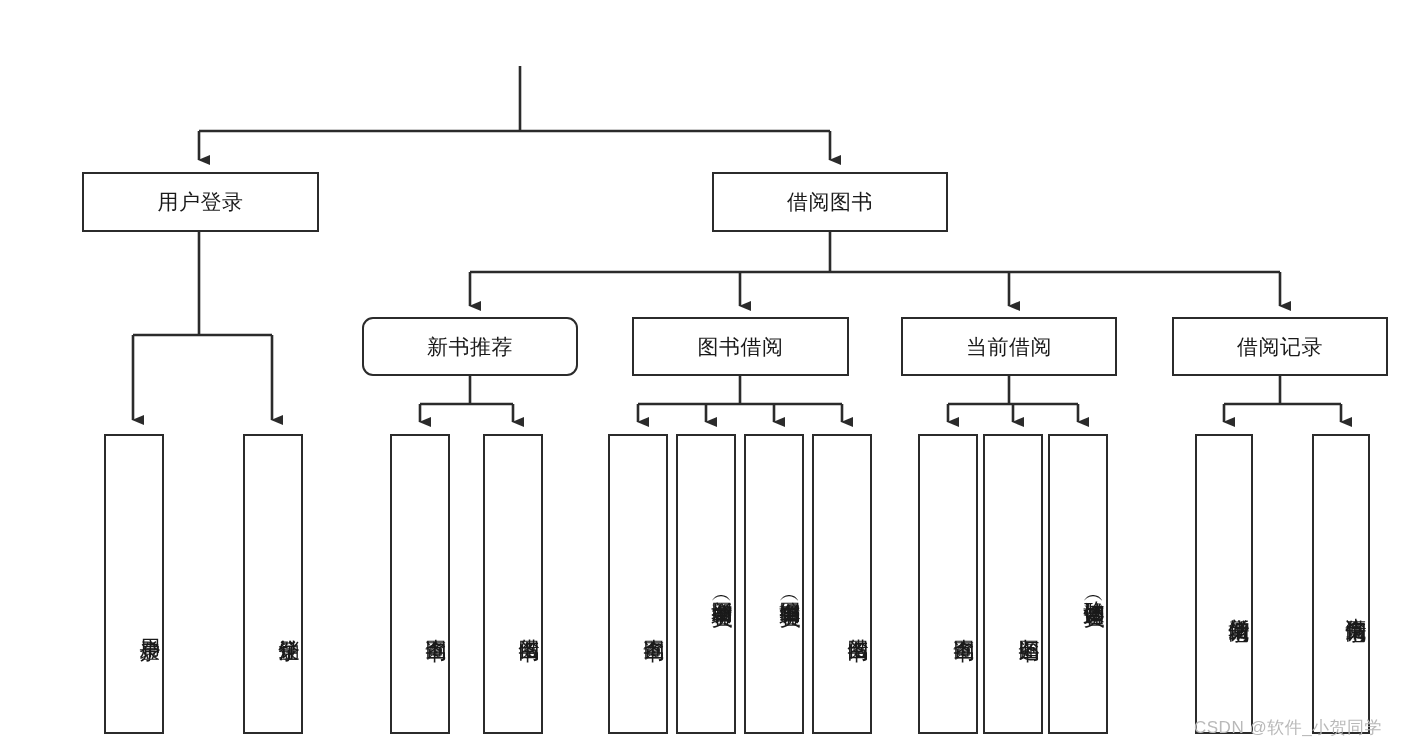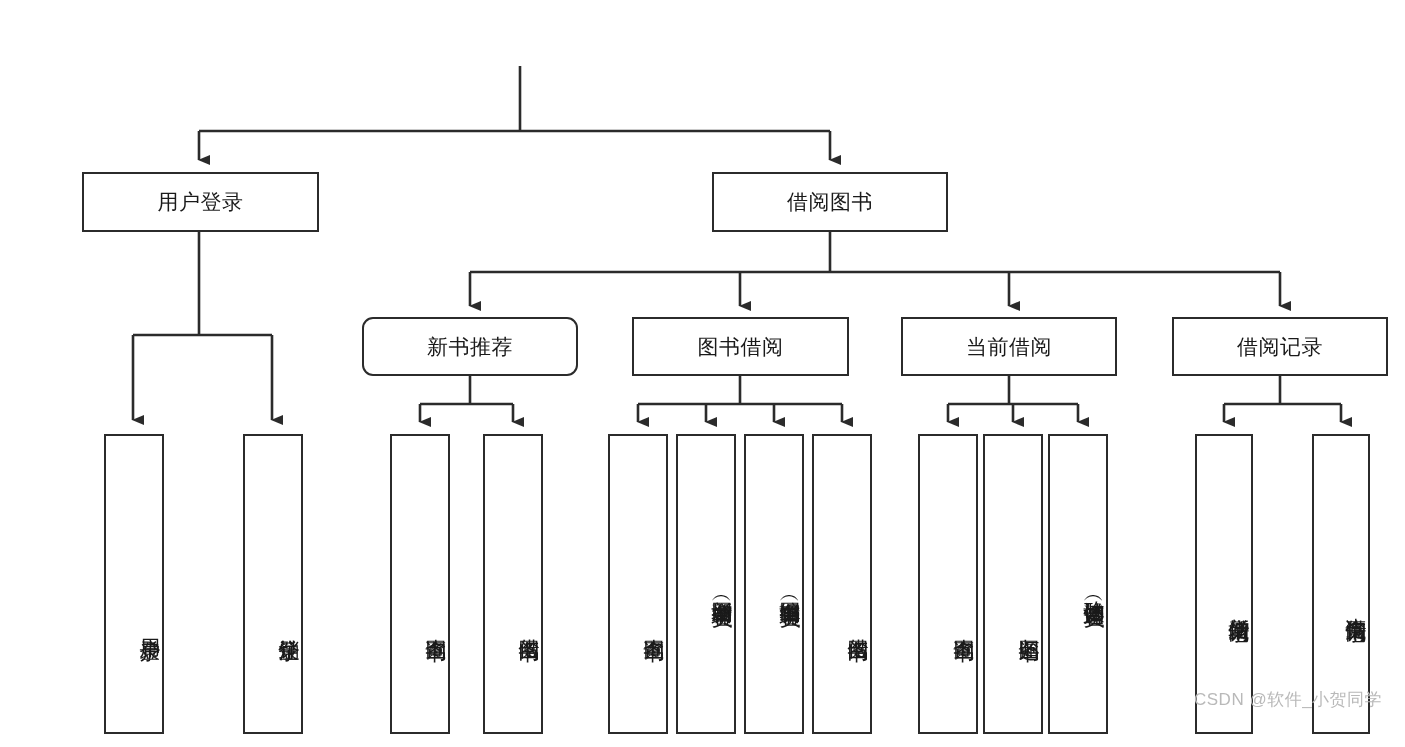--- a/index.html
+++ b/index.html
@@ -147,7 +147,7 @@
   <div class="node vert" style="left:1195px; top:434px; width:58px; height:300px; padding-top:40px;">新增借阅记录</div>
   <div class="node vert" style="left:1312px; top:434px; width:58px; height:300px; padding-top:40px;">查询借阅记录</div>
 
-  <div class="watermark" style="left:1194px; top:688px;">CSDN @软件_小贺同学</div>
+  <div class="watermark" style="left:1194px; top:716px;">CSDN @软件_小贺同学</div>
 
 </div>
 

